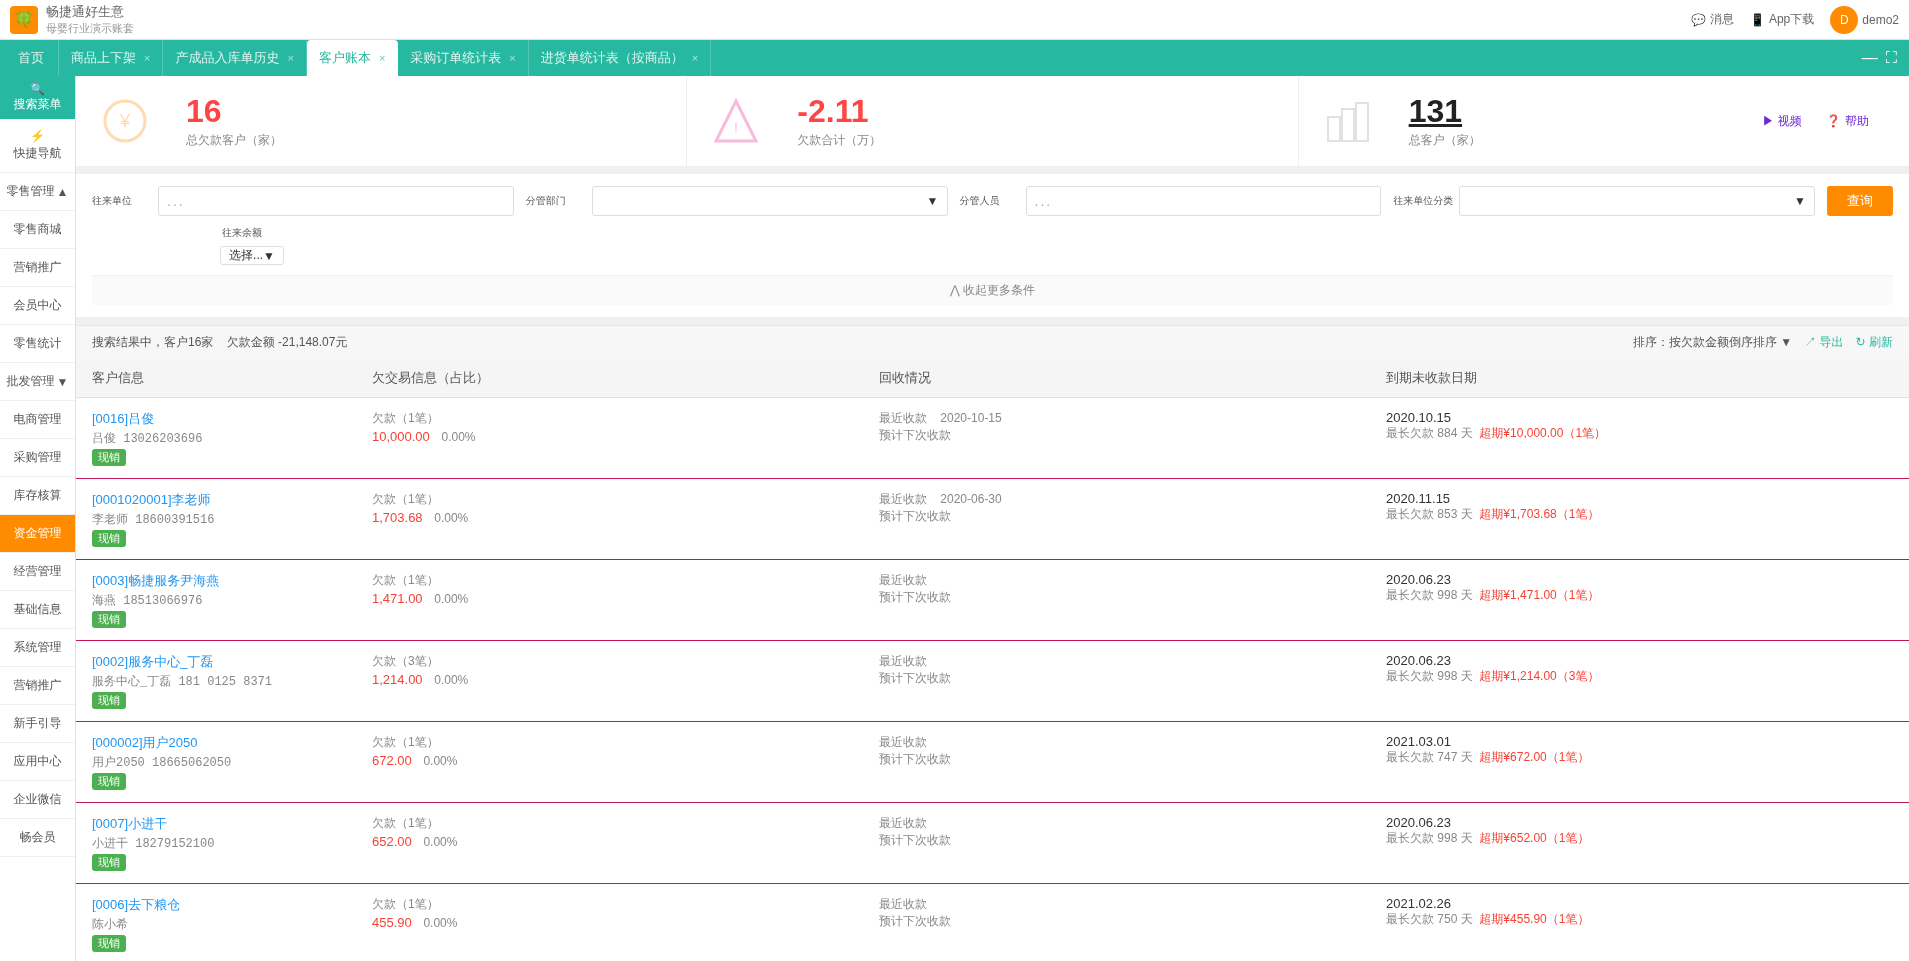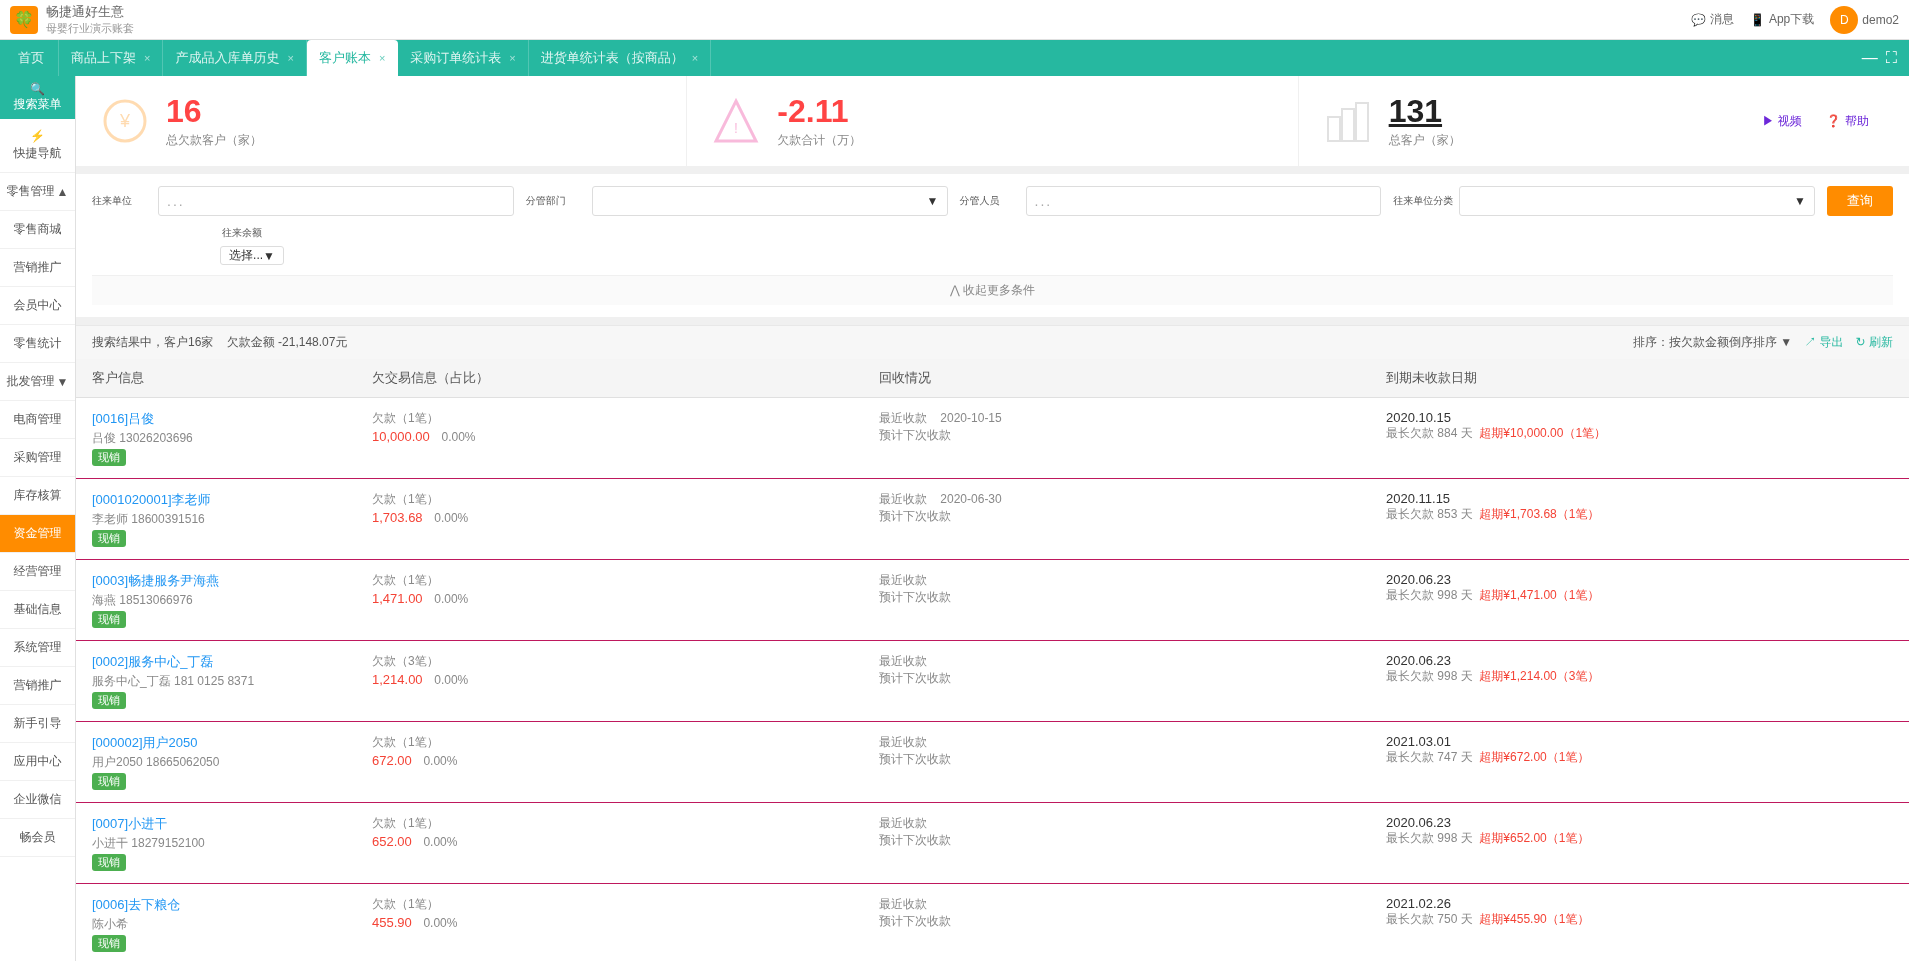--- a/index.html
+++ b/index.html
@@ -169,7 +169,7 @@
       opacity: 0.3;
     }
     .stat-icon svg { width: 48px; height: 48px; }
-    .stat-value-block { display: flex; flex-direction: column; }
+    .stat-value-block { display: flex; flex-direction: column; margin-left: 20px; }
     .stat-value { font-size: 32px; font-weight: bold; }
     .stat-value.red { color: #ff4444; }
     .stat-value.dark { color: #222; font-weight: bold; text-decoration: underline; }

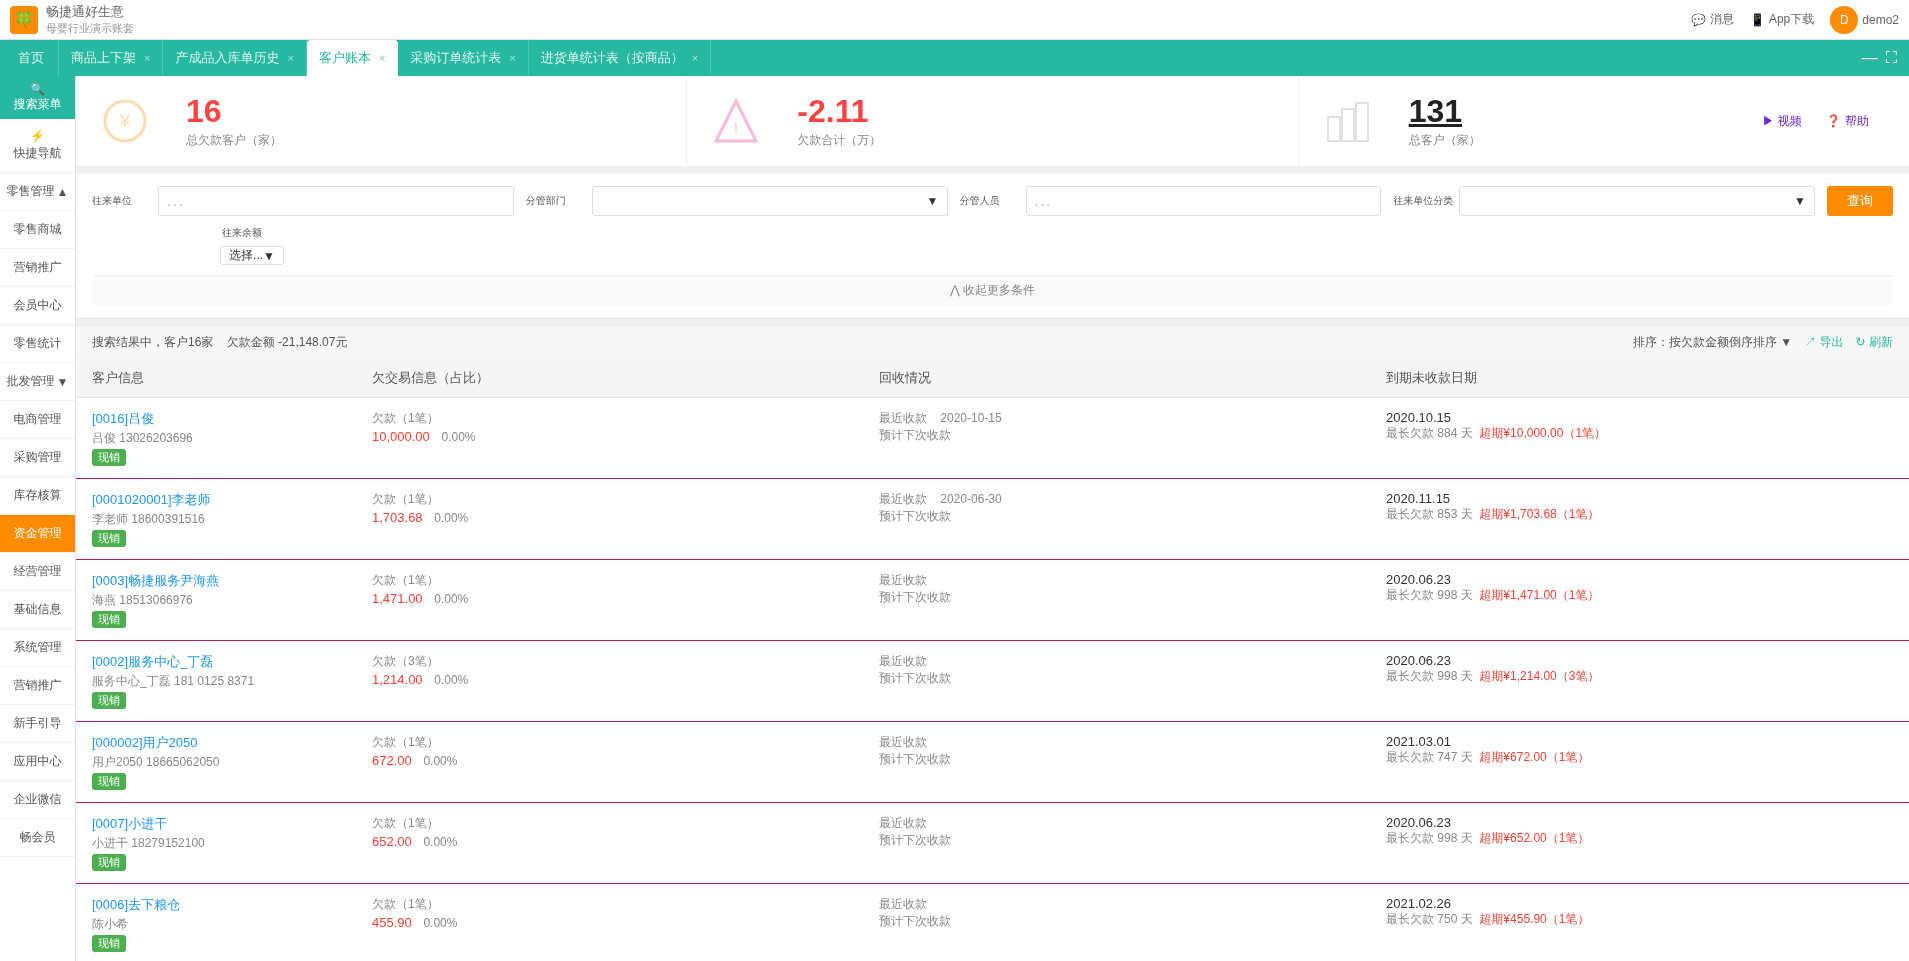--- a/index.html
+++ b/index.html
@@ -292,7 +292,7 @@
       cursor: pointer;
       text-decoration: none;
     }
-    .customer-phone { font-size: 12px; color: #888; margin: 2px 0; }
+    .customer-phone { font-size: 12px; color: #888; margin: 2px 0; font-family: Liberation Mono, monospace; }
     .tag-active {
       display: inline-block;
       background: #4caf50;

